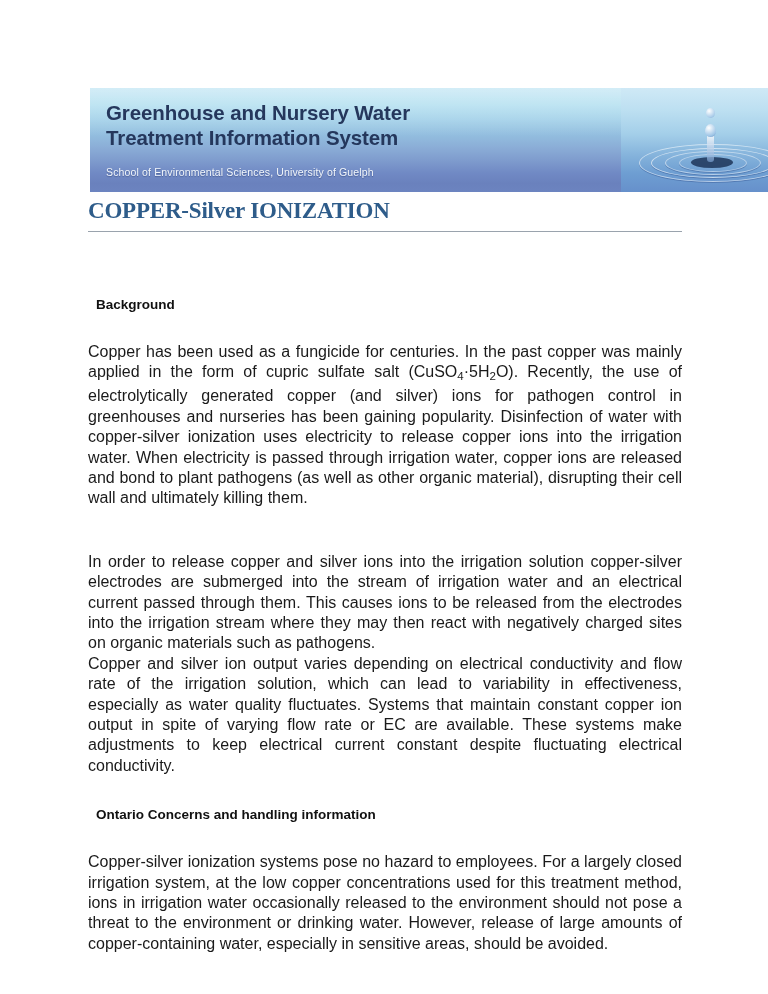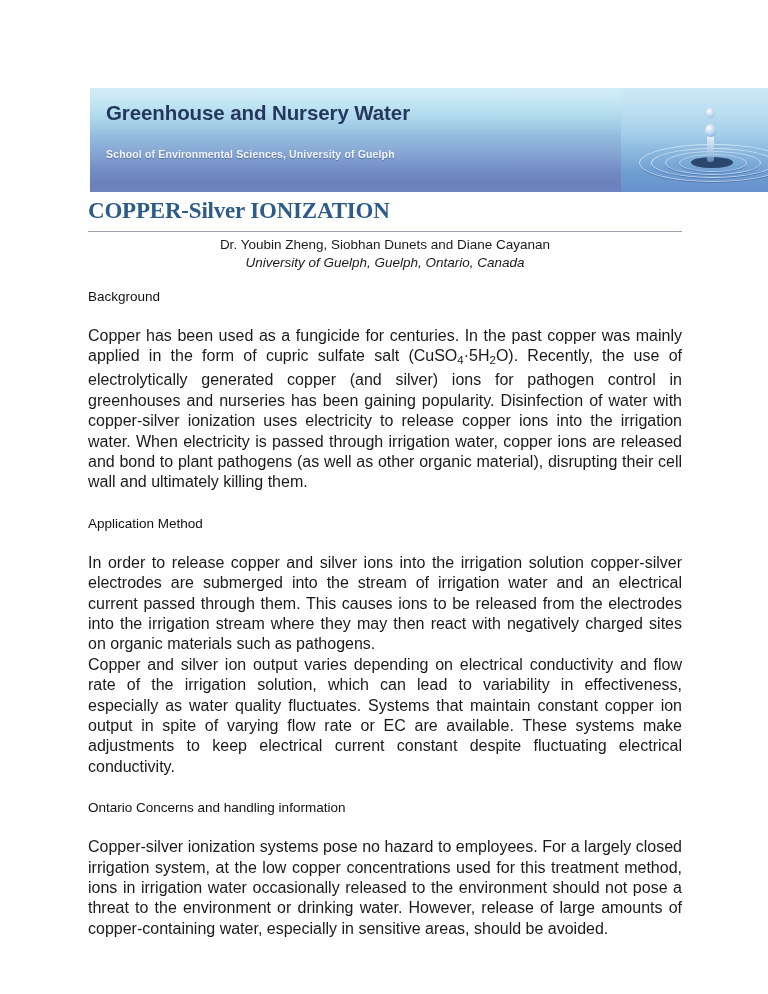--- a/index.html
+++ b/index.html
@@ -220,6 +220,7 @@
 
     <div class="banner-text">
       <div class="banner-title">Greenhouse and Nursery Water</div>
+      <div class="banner-title">Treatment Information System</div>
     </div>
     <div class="banner-sub">School of Environmental Sciences, University of Guelph</div>
   </div>

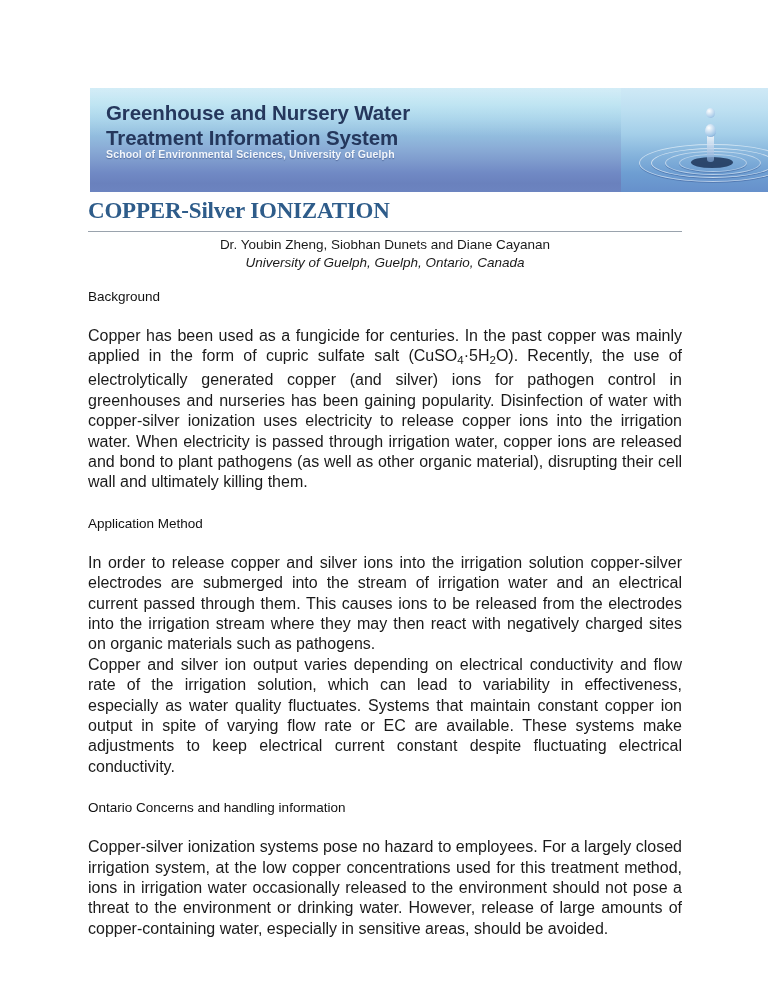--- a/index.html
+++ b/index.html
@@ -68,9 +68,9 @@
   .banner-sub {
     position: absolute;
     left: 16px;
-    top: 60px;
+    top: 78px;
     font-size: 10.5px;
-    font-weight: bold;
+    font-weight: normal;
     color: #f2f6fb;
     letter-spacing: 0.15px;
     text-shadow: 0 1px 1px rgba(30,50,100,0.45);

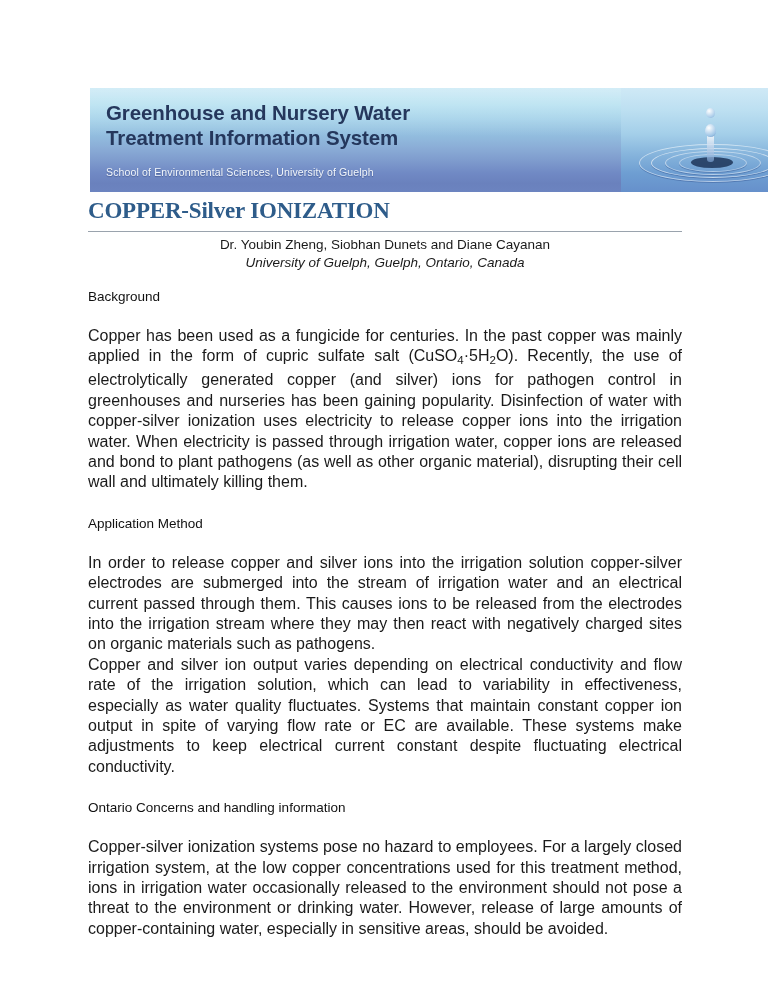--- a/index.html
+++ b/index.html
@@ -228,10 +228,6 @@
   <div class="doc-title">COPPER-Silver IONIZATION</div>
   <div class="title-rule"></div>
 
-  <div class="authors">
-    <div>Dr. Youbin Zheng, Siobhan Dunets and Diane Cayanan</div>
-    <div class="affil">University of Guelph, Guelph, Ontario, Canada</div>
-  </div>
 
   <div class="content" id="content">
       <h2 class="section">Background</h2>

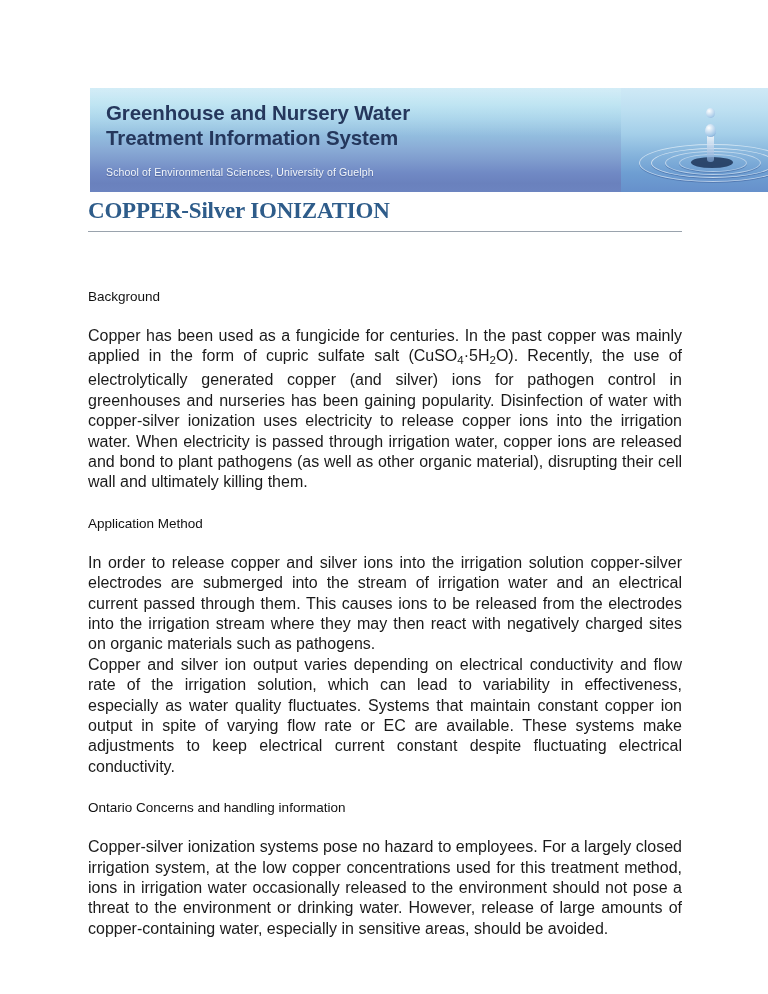--- a/index.html
+++ b/index.html
@@ -177,8 +177,8 @@
   }
   h2.section {
     font-size: 13.5px;
-    font-weight: normal;
-    margin: 0;
+    font-weight: bold;
+    margin: 8px;
     padding: 0;
     line-height: 17px;
     color: #111111;

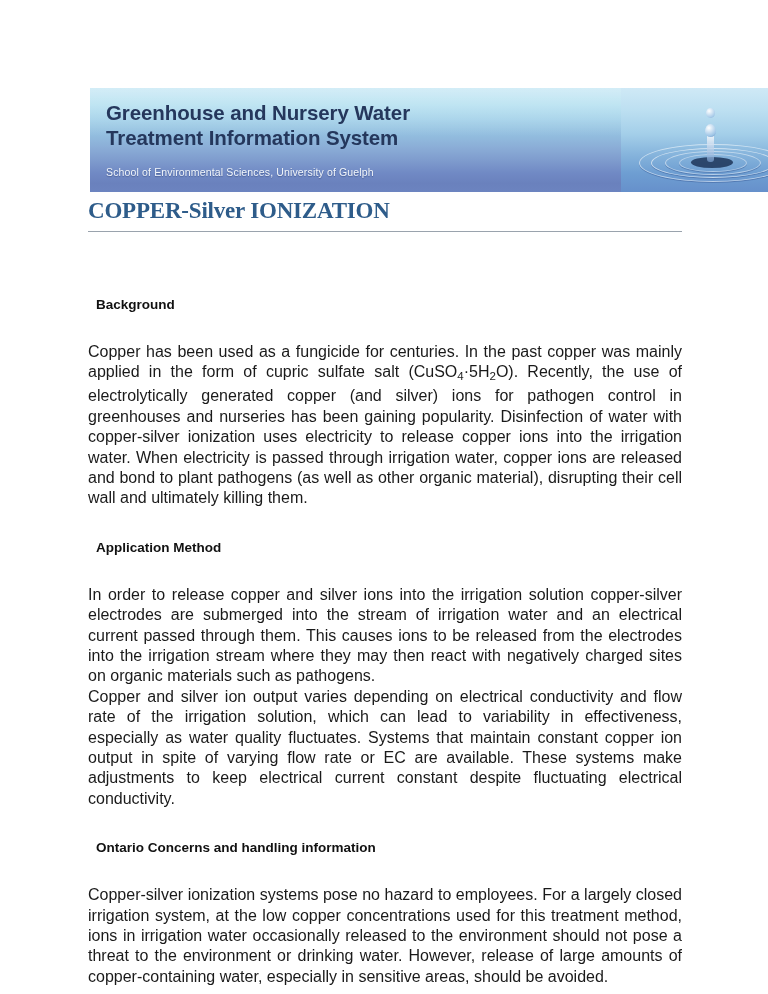--- a/index.html
+++ b/index.html
@@ -234,7 +234,6 @@
       <div class="gap-after-heading"></div>
       <p class="body">Copper has been used as a fungicide for centuries.  In the past copper was mainly applied in the form of cupric sulfate salt (CuSO<sub>4</sub>·5H<sub>2</sub>O).  Recently, the use of electrolytically generated copper (and silver) ions for pathogen control in greenhouses and nurseries has been gaining popularity. Disinfection of water with copper-silver ionization uses electricity to release copper ions into the irrigation water. When electricity is passed through irrigation water, copper ions are released and bond to plant pathogens (as well as other organic material), disrupting their cell wall and ultimately killing them.</p>
       <div class="gap-between-sections"></div>
-      <h2 class="section">Application Method</h2>
       <div class="gap-after-heading"></div>
       <p class="body">In order to release copper and silver ions into the irrigation solution copper-silver electrodes are submerged into the stream of irrigation water and an electrical current passed through them.  This causes ions to be released from the electrodes into the irrigation stream where they may then react with negatively charged sites on organic materials such as pathogens.</p>
       <p class="body">Copper and silver ion output varies depending on electrical conductivity and flow rate of the irrigation solution, which can lead to variability in effectiveness, especially as water quality fluctuates.  Systems that maintain constant copper ion output in spite of varying flow rate or EC are available.  These systems make adjustments to keep electrical current constant despite fluctuating electrical conductivity.</p>

